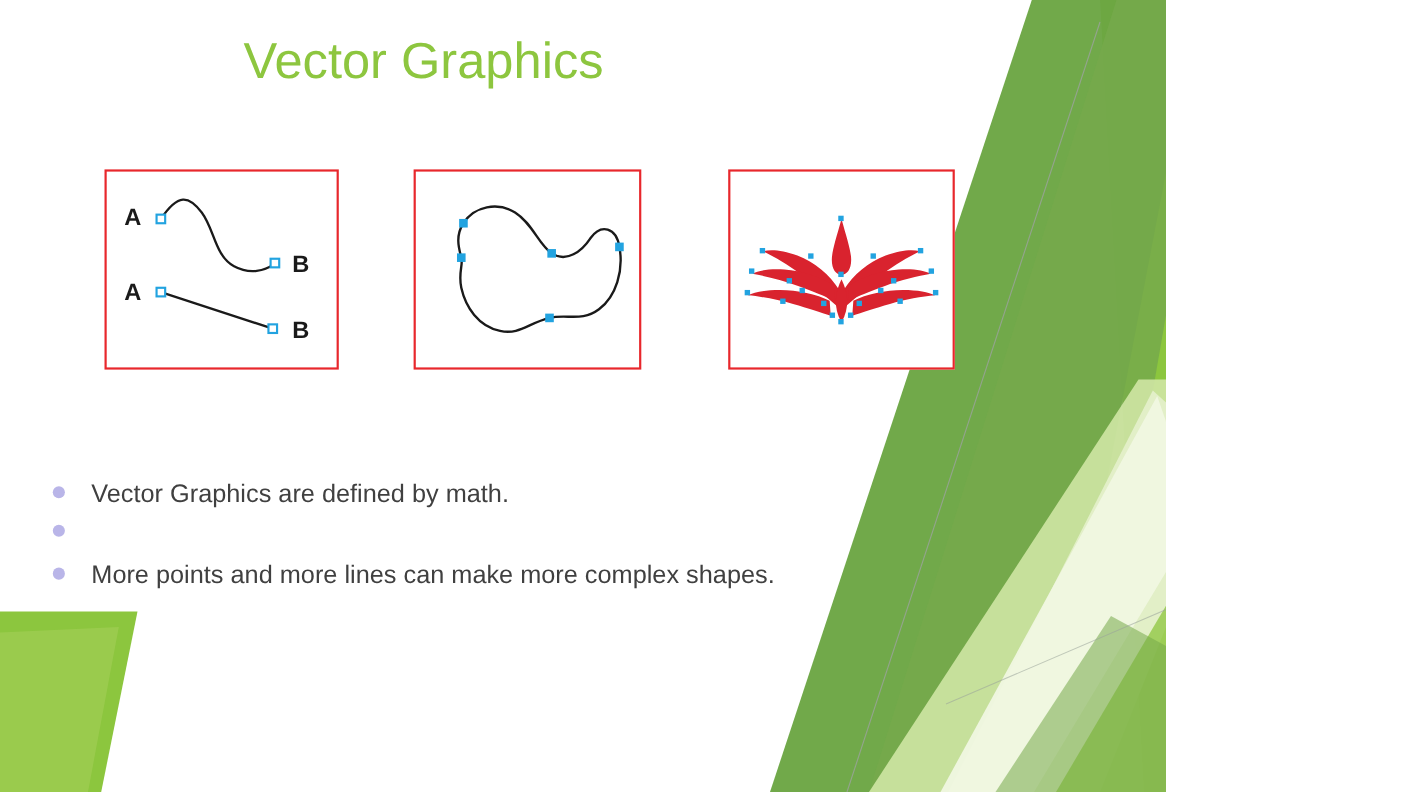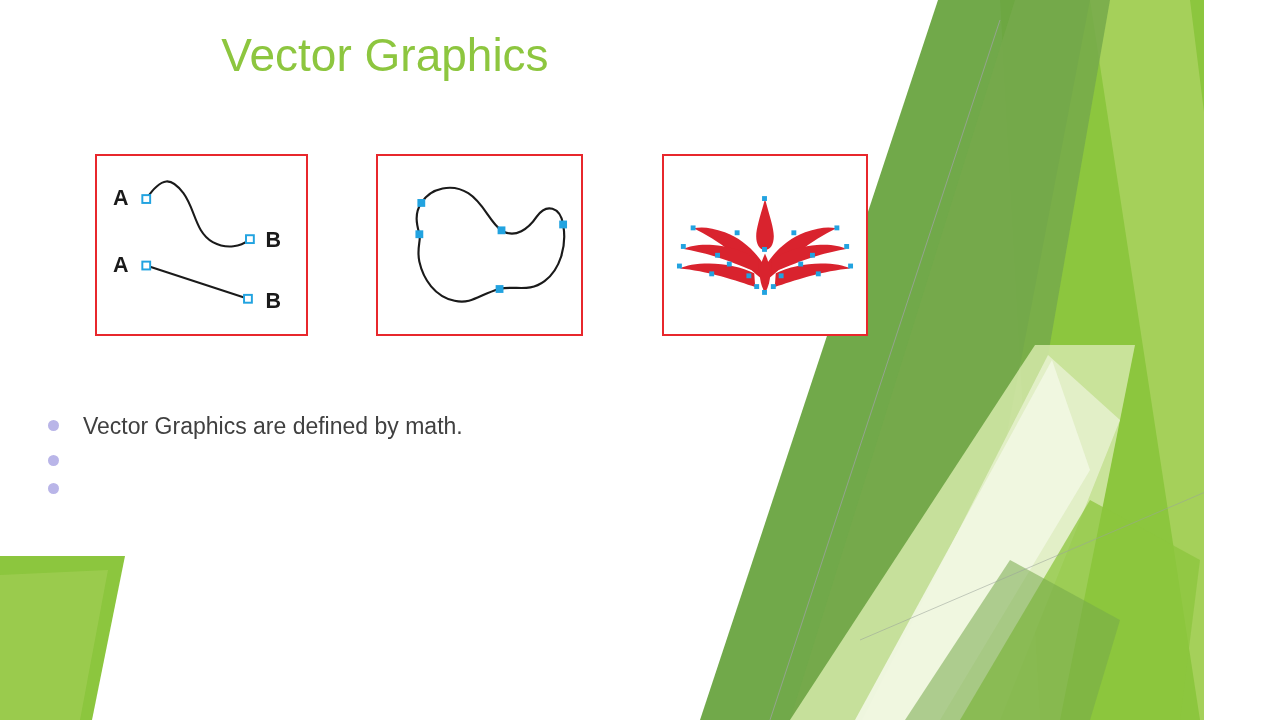--- a/index.html
+++ b/index.html
@@ -9,7 +9,7 @@
   }
   #slide {
     position: relative;
-    width: 1204px;
+    width: 1060px;
     height: 720px;
     background: #ffffff;
     overflow: hidden;

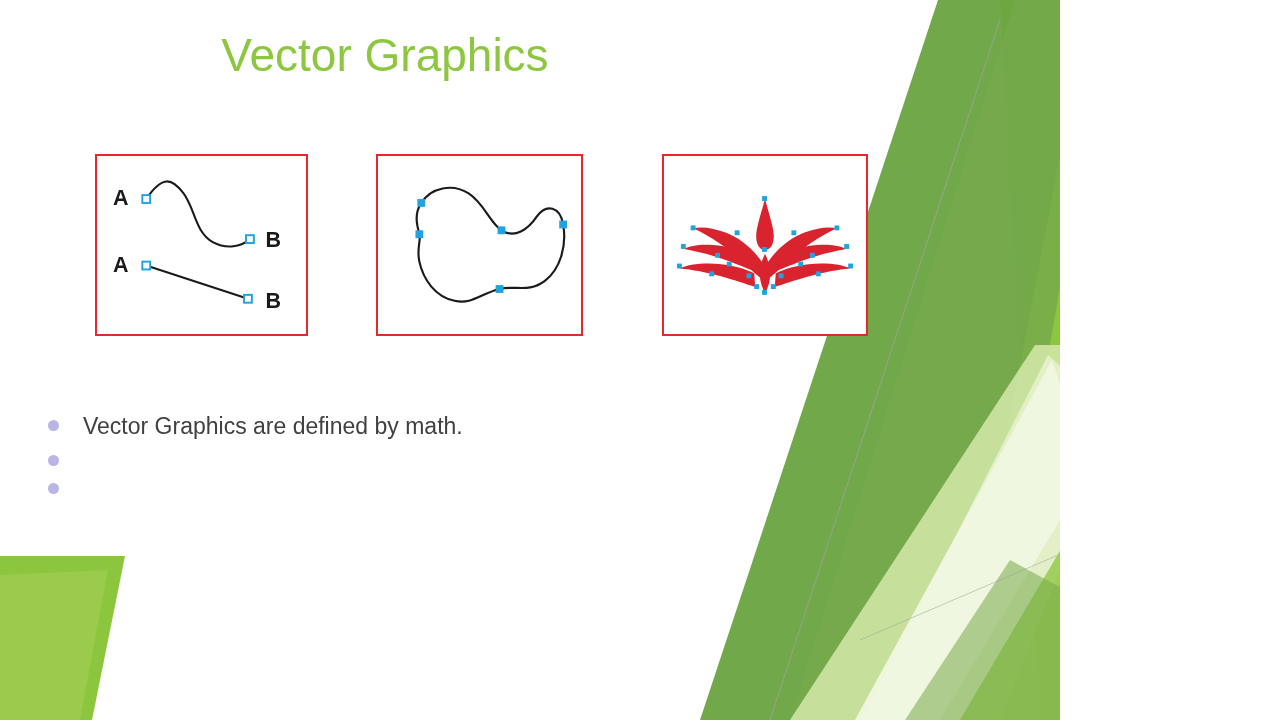--- a/index.html
+++ b/index.html
@@ -72,7 +72,7 @@
   #bullets {
     position: absolute;
     left: 48px;
-    top: 412px;
+    top: 434px;
     width: 830px;
   }
   .bullet-row {

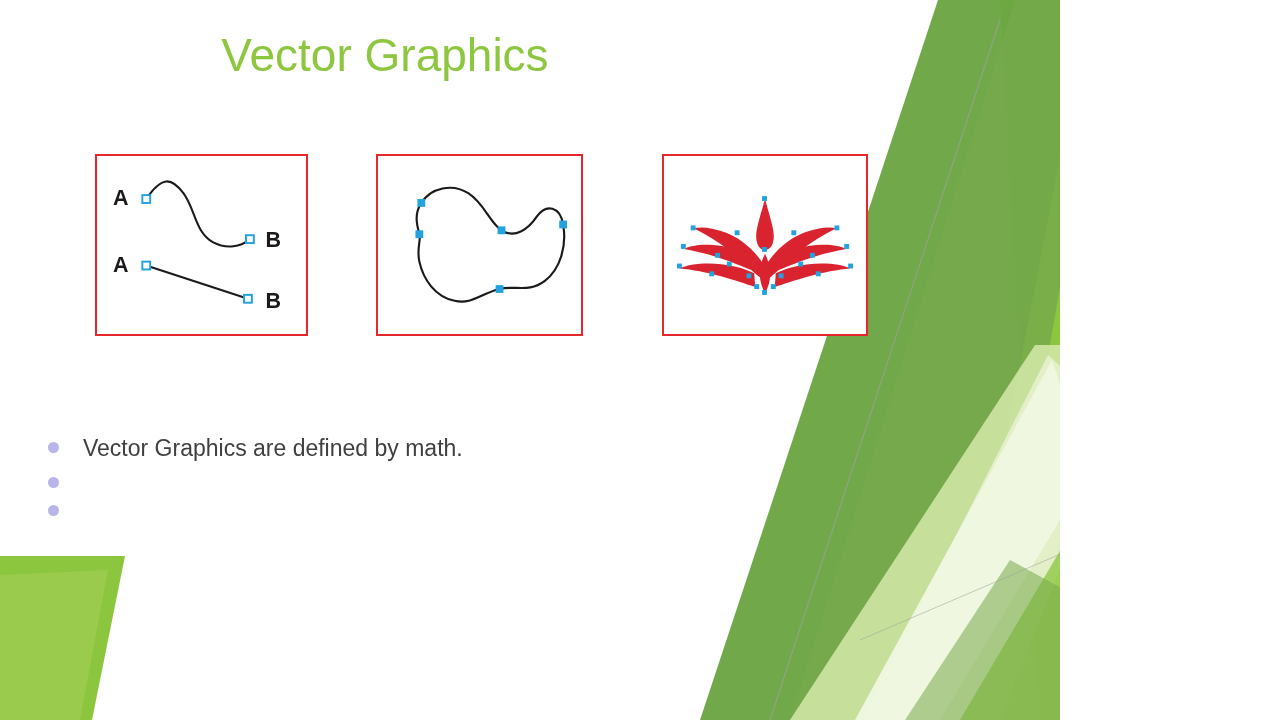--- a/index.html
+++ b/index.html
@@ -218,6 +218,7 @@
 
     <div class="bullet-row">
       <span class="bullet-dot"></span>
+      <span class="bullet-text">More points and more lines can make more complex shapes.</span>
     </div>
 
   </div>

